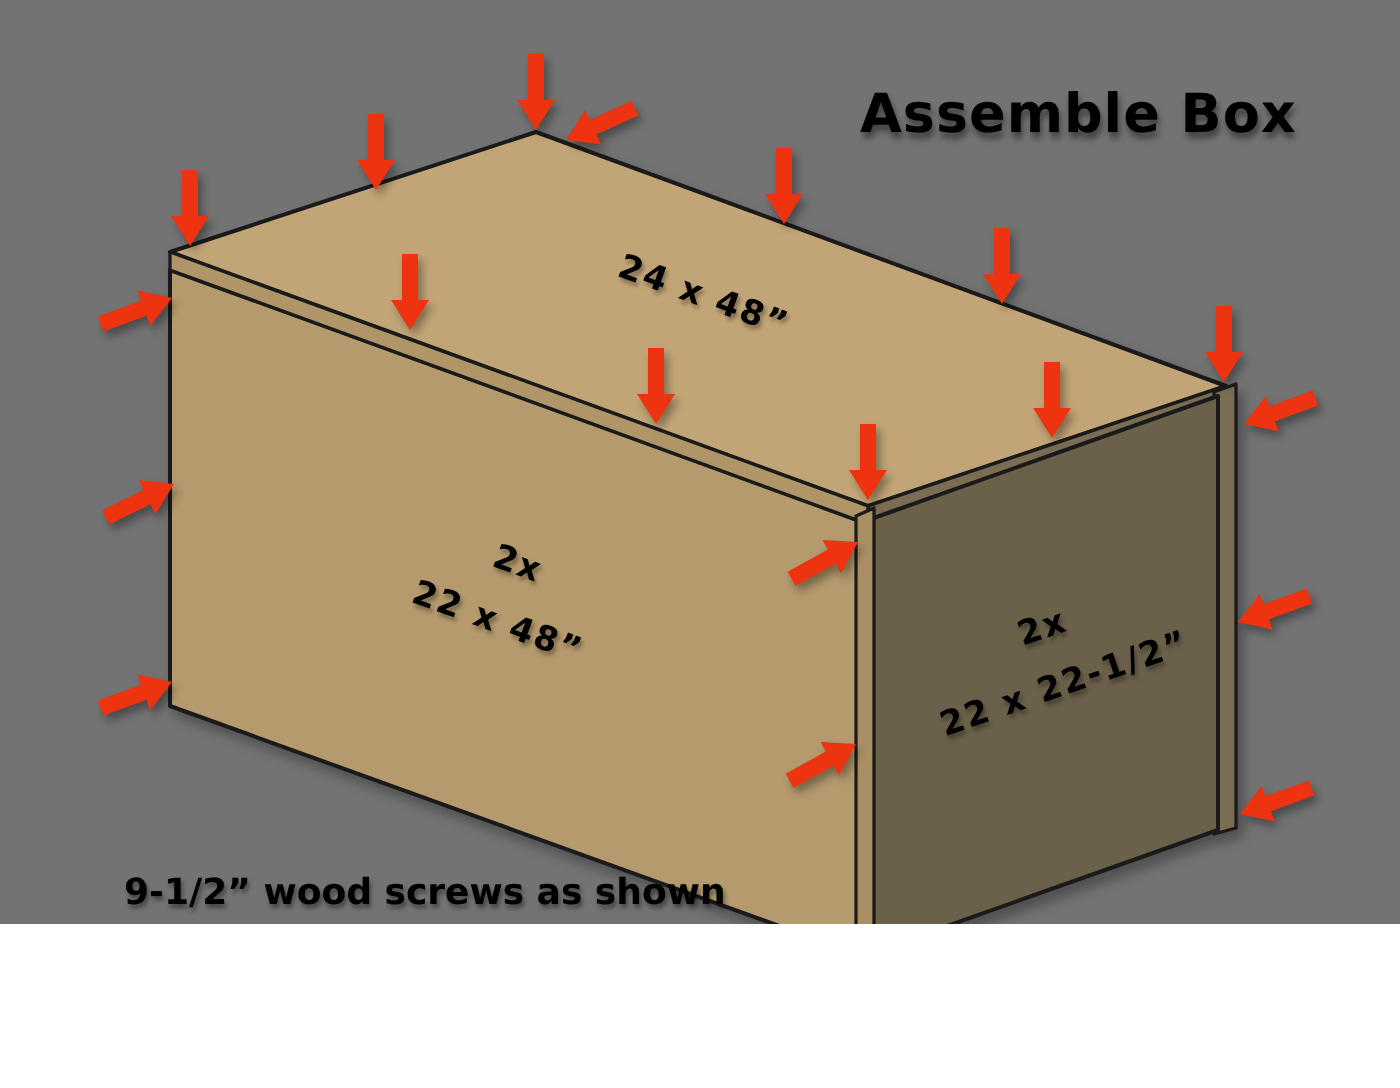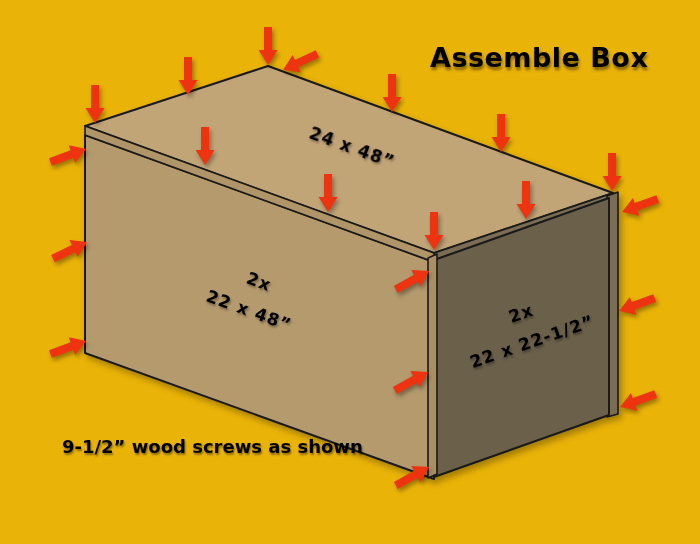--- a/index.html
+++ b/index.html
@@ -5,8 +5,8 @@
   html,body{margin:0;padding:0;background:#ffffff;}
   .stage{
     position:relative;
-    width:700px;height:544px;
-    background:#eab308;
+    width:700px;height:462px;
+    background:#737373;
     overflow:hidden;
     font-family:"DejaVu Sans", sans-serif;
   }

